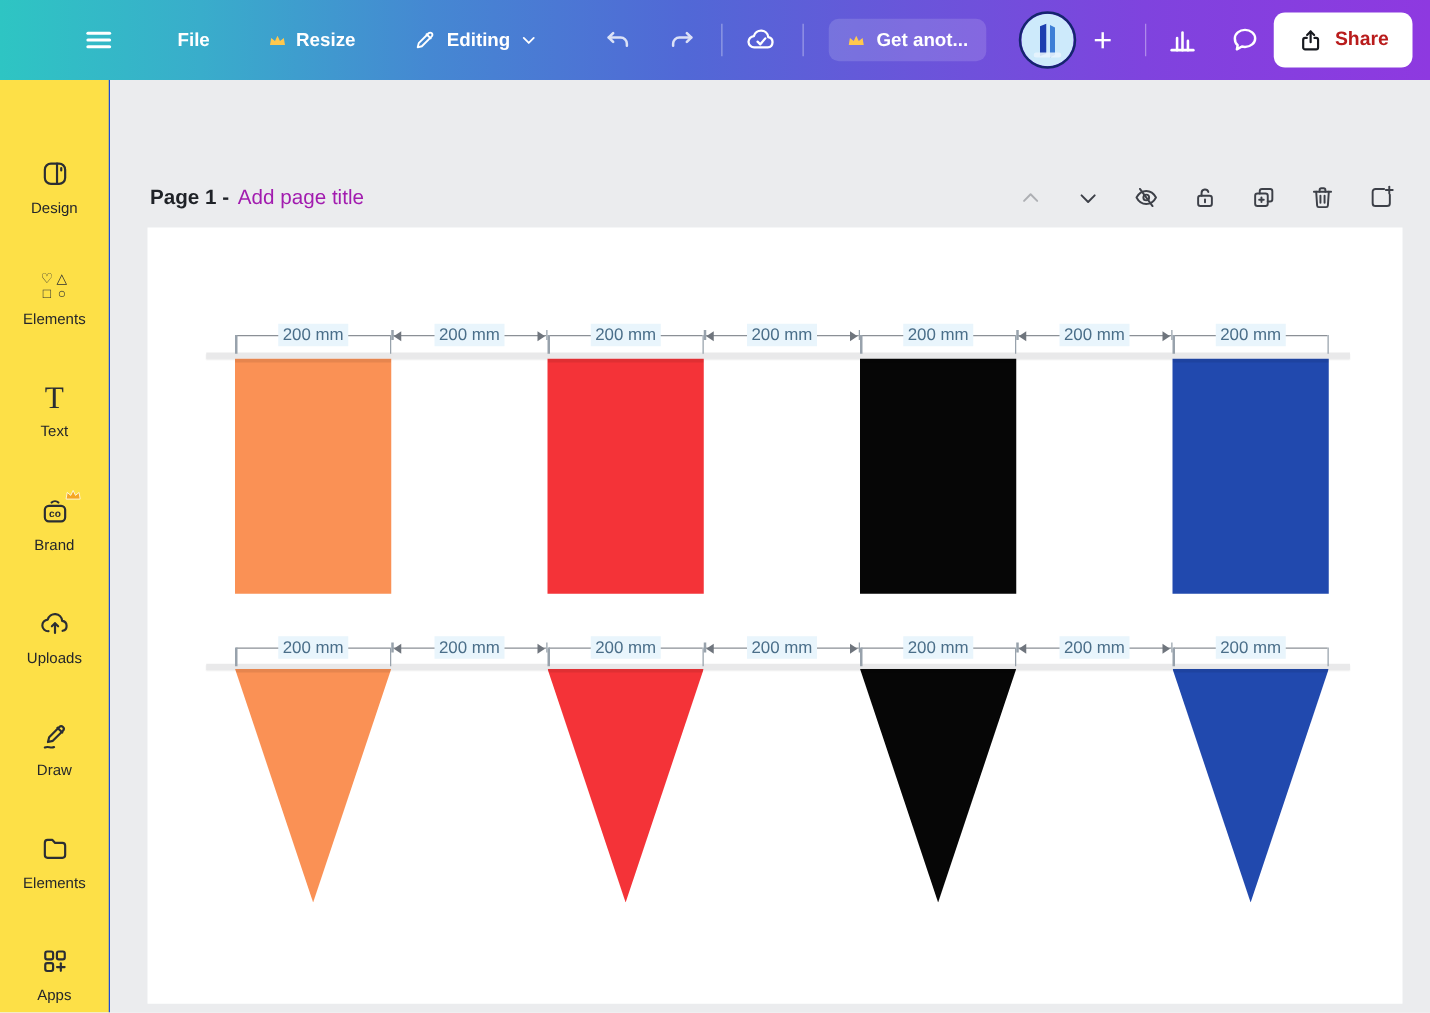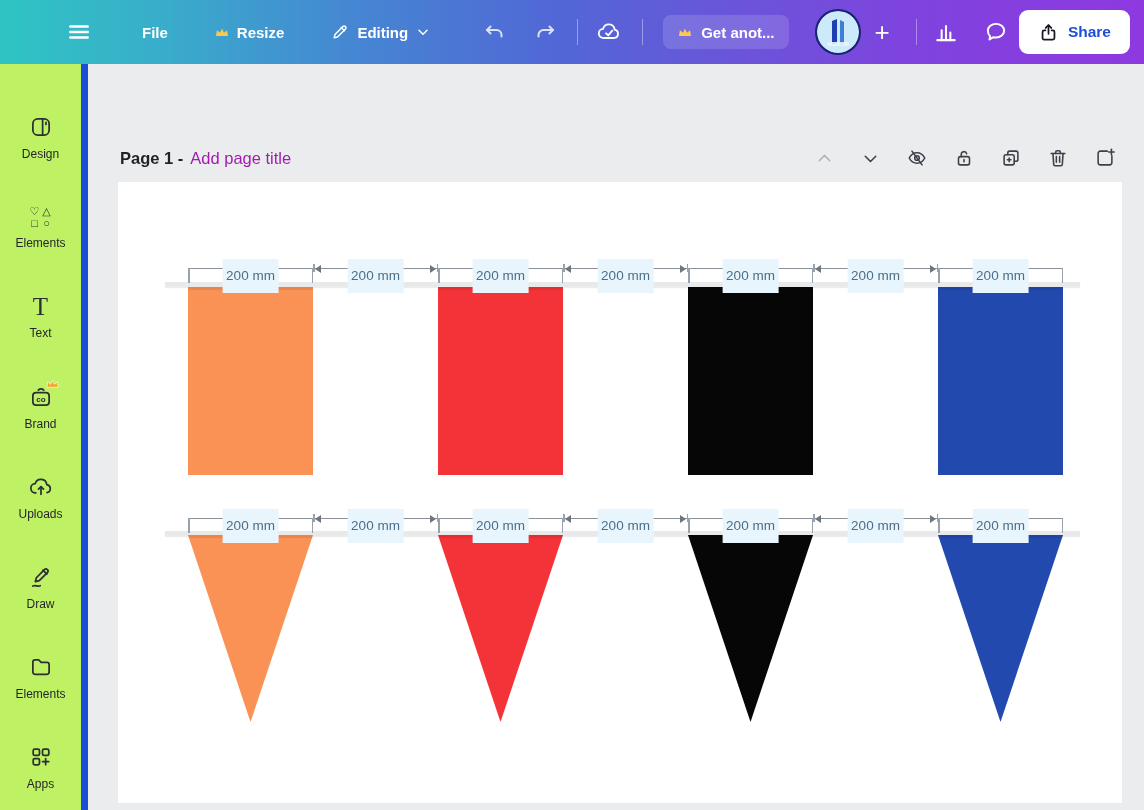--- a/index.html
+++ b/index.html
@@ -27,7 +27,7 @@
   .tb-chart { margin-left:16px; display:flex; cursor:pointer; }
   .tb-chat { margin-left:24px; display:flex; cursor:pointer; }
   .share-btn { margin-left:auto; margin-right:14px; height:44px; padding:0 19px; border-radius:9px;
-    background:#fff; color:#1d4ed8; display:flex; align-items:center; gap:9px; border:none;
+    background:#fff; color:#b91c1c; display:flex; align-items:center; gap:9px; border:none;
     font-size:15.5px; font-weight:700; cursor:pointer; font-family:inherit; }
 
   

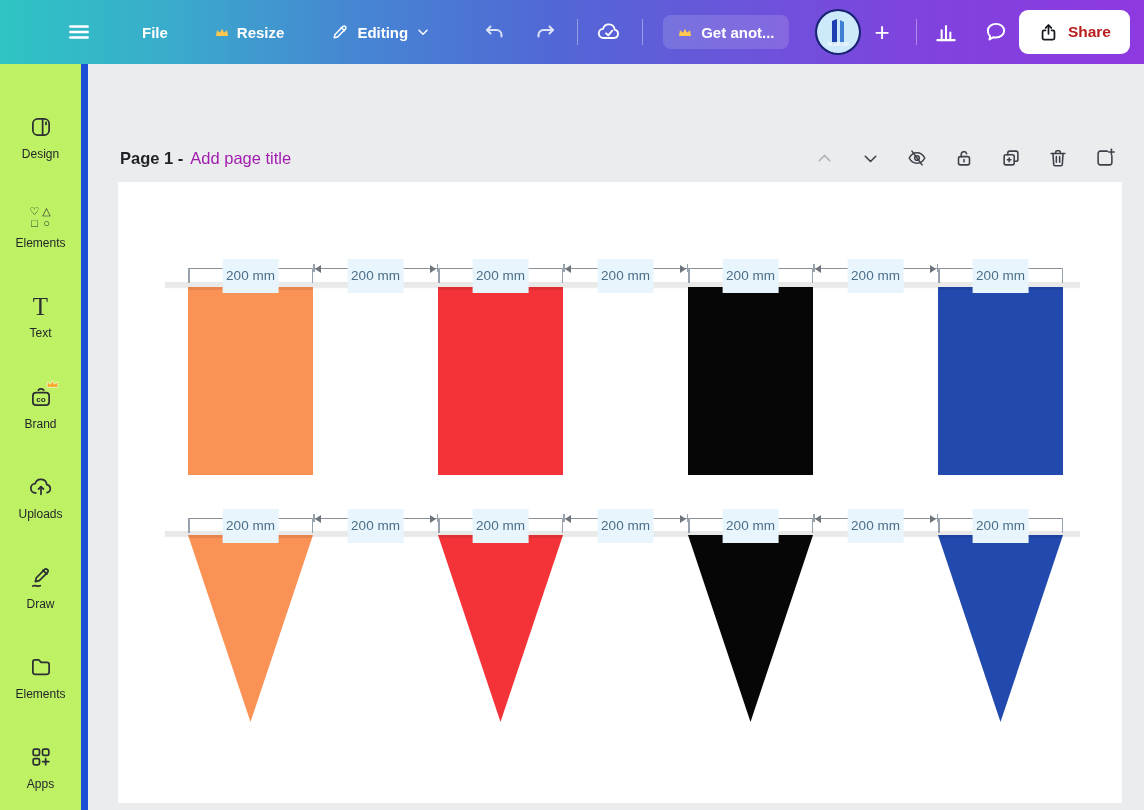--- a/index.html
+++ b/index.html
@@ -32,8 +32,8 @@
 
   
   .app-body { display:flex; height:746px; }
-  .sidebar { width:88px; background:#bef264; border-right:7px solid #1d4ed8;
-    padding-top:28px; flex:none; }
+  .sidebar { width:88px; background:#fde047; border-right:1px solid #1d4ed8;
+    padding-top:40px; flex:none; }
   .side-item { height:90px; display:flex; flex-direction:column; align-items:center;
     justify-content:center; gap:7px; cursor:pointer; position:relative; color:#24262b; }
   .side-item .lbl { font-size:12px; color:#24262b; }

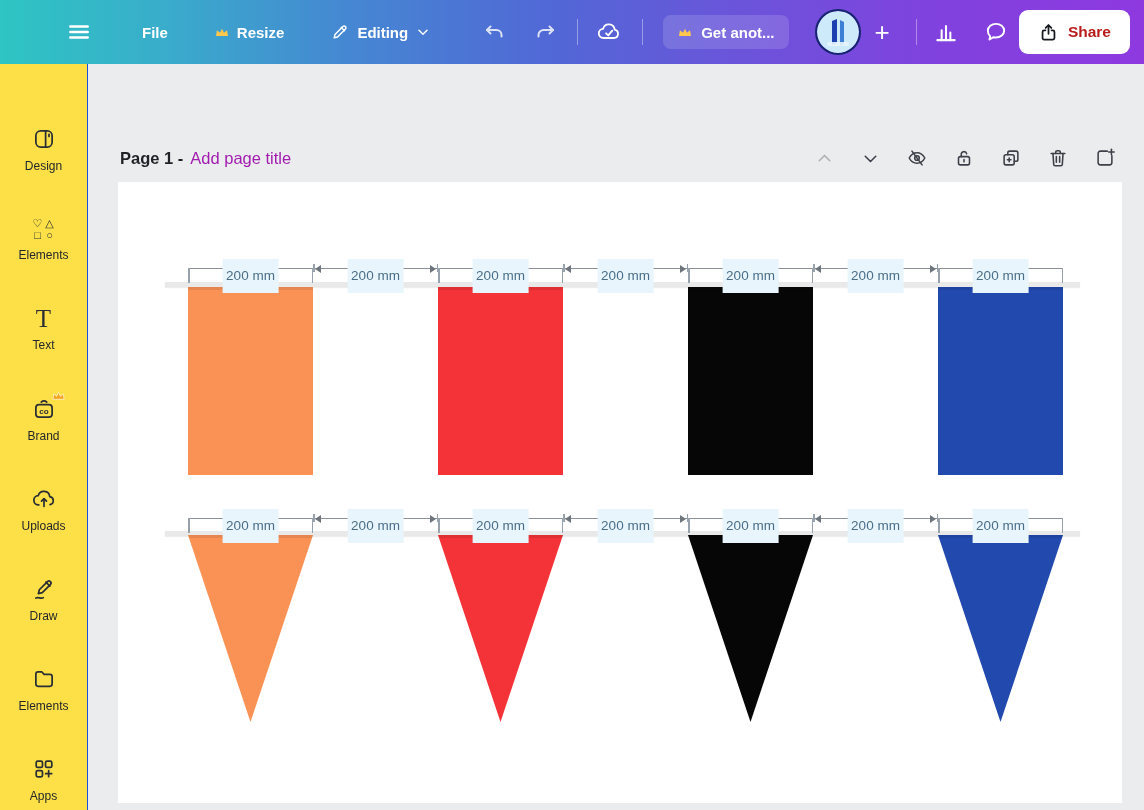--- a/index.html
+++ b/index.html
@@ -73,7 +73,7 @@
   .ah.ar { right:2px; border-left:6px solid #6f757d; }
   .dim-label { position:absolute; top:3px; left:50%; transform:translateX(-50%);
     background:#e9f5fc; color:#4a6e89; font-size:13.5px; line-height:18px;
-    padding:8px 4px; white-space:nowrap; z-index:2; }
+    padding:0 4px; white-space:nowrap; z-index:2; }
 
   .flags { position:absolute; inset:0; }
   .flag { position:absolute; width:125px; box-shadow:inset 0 3px 0 rgba(0,0,0,.08); }

